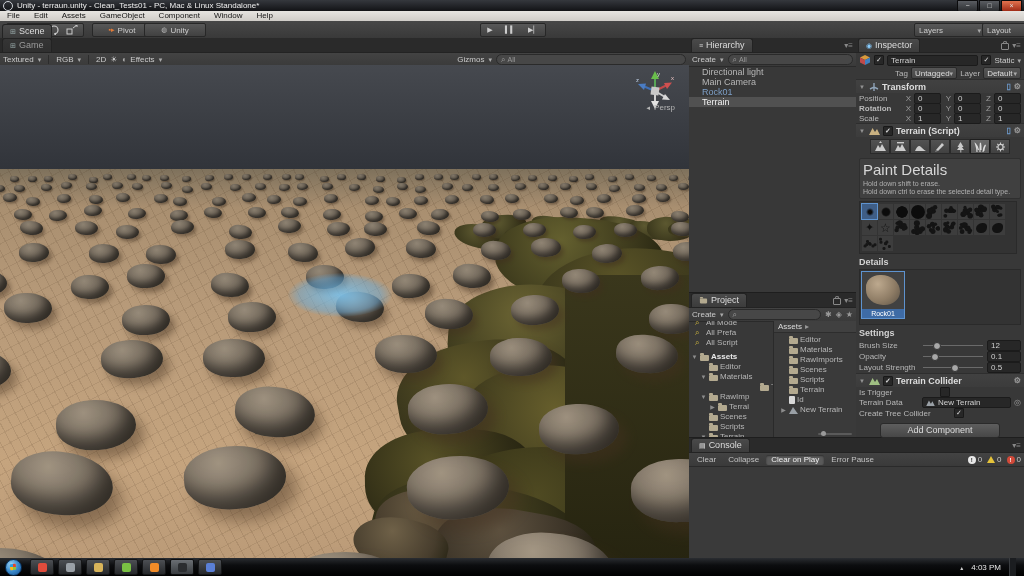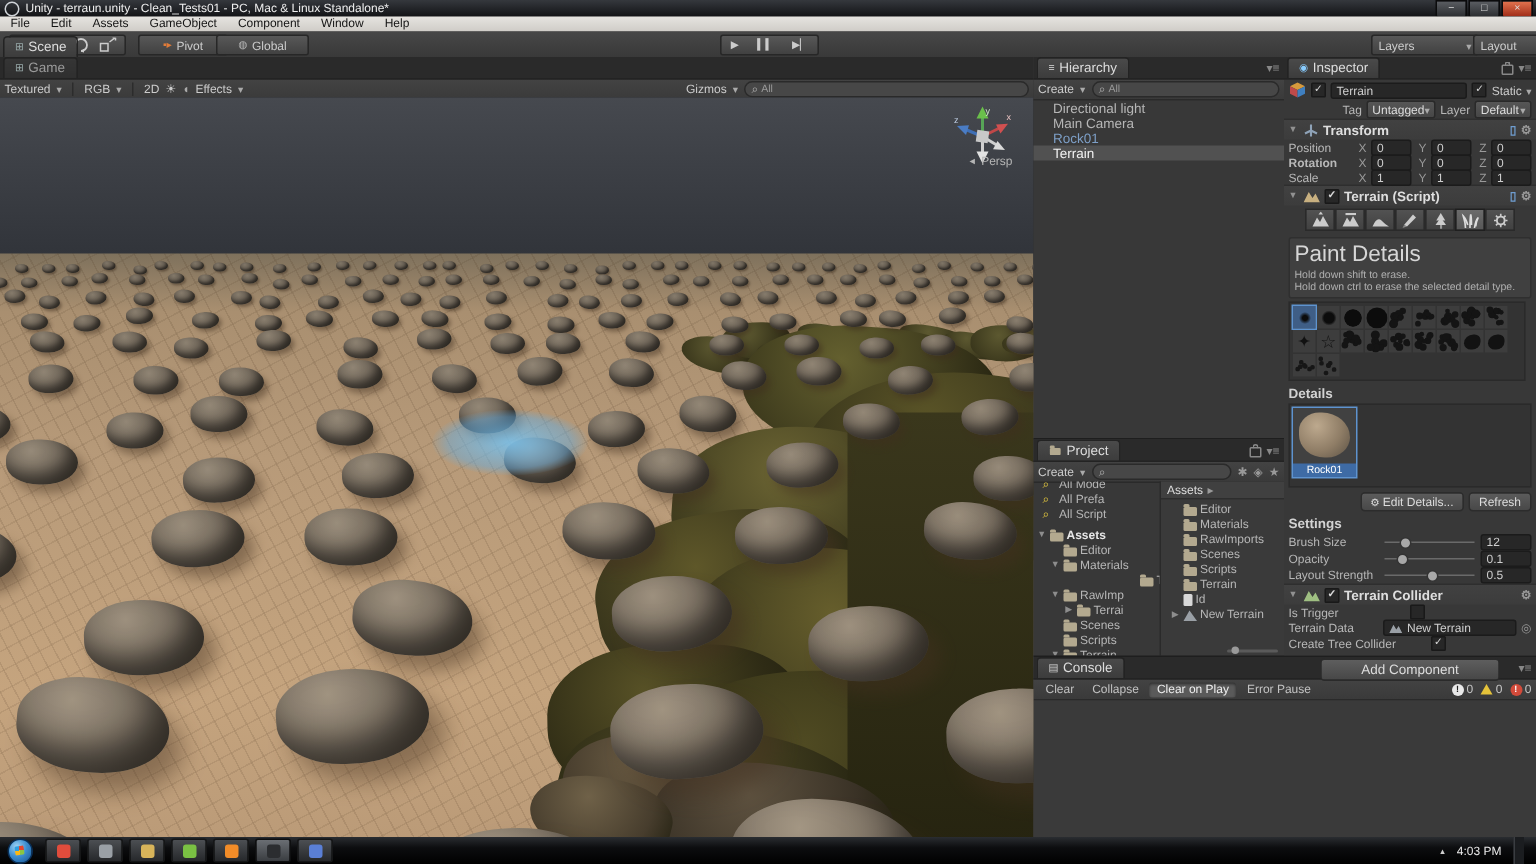--- a/index.html
+++ b/index.html
@@ -189,7 +189,7 @@
   </div>
   <div class="tbtn pgbtn" style="left:144px;width:50px;">
     <span style="color:#bbb;font-size:7px;">◍</span>
-    <span>Global</span>
+    <span>Unity</span>
   </div>
   <div class="tbtn playgrp">
     <span>▶</span>

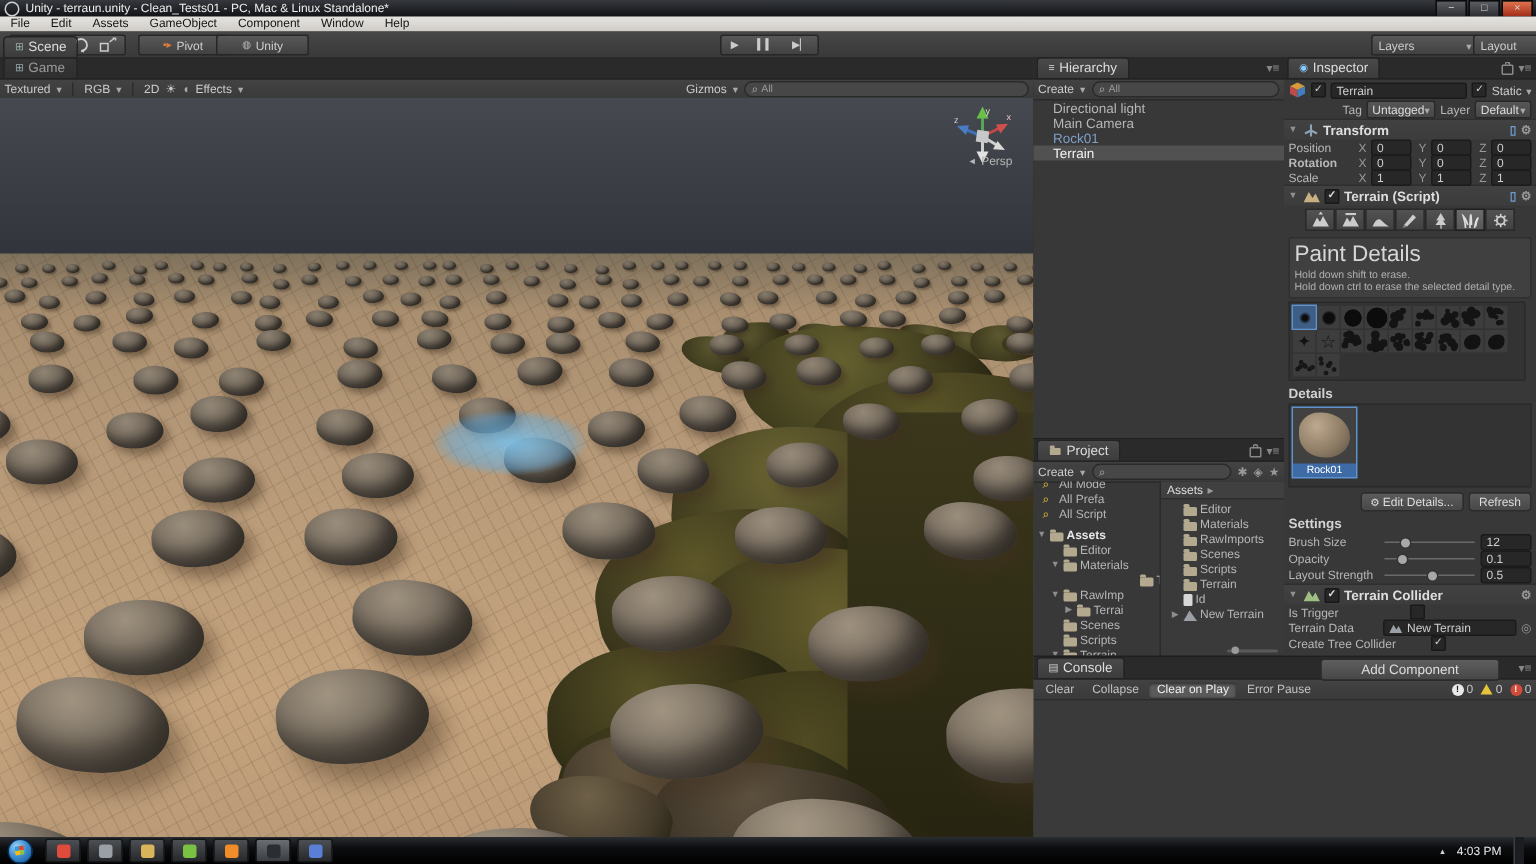--- a/index.html
+++ b/index.html
@@ -876,15 +876,6 @@
         <div class="tlabel">Rock01</div>
       </div>
     </div>
-    <div style="display:flex;justify-content:flex-end;gap:3px;padding:3px 3px 0;">
-      <span class="btn">
-          <span class="gear" style="font-size:7px;"></span>
-          <span>Edit Details...</span>
-        </span>
-      <span class="btn">
-          <span>Refresh</span>
-        </span>
-    </div>
     <div class="seclabel">Settings</div>
     <div>
 

